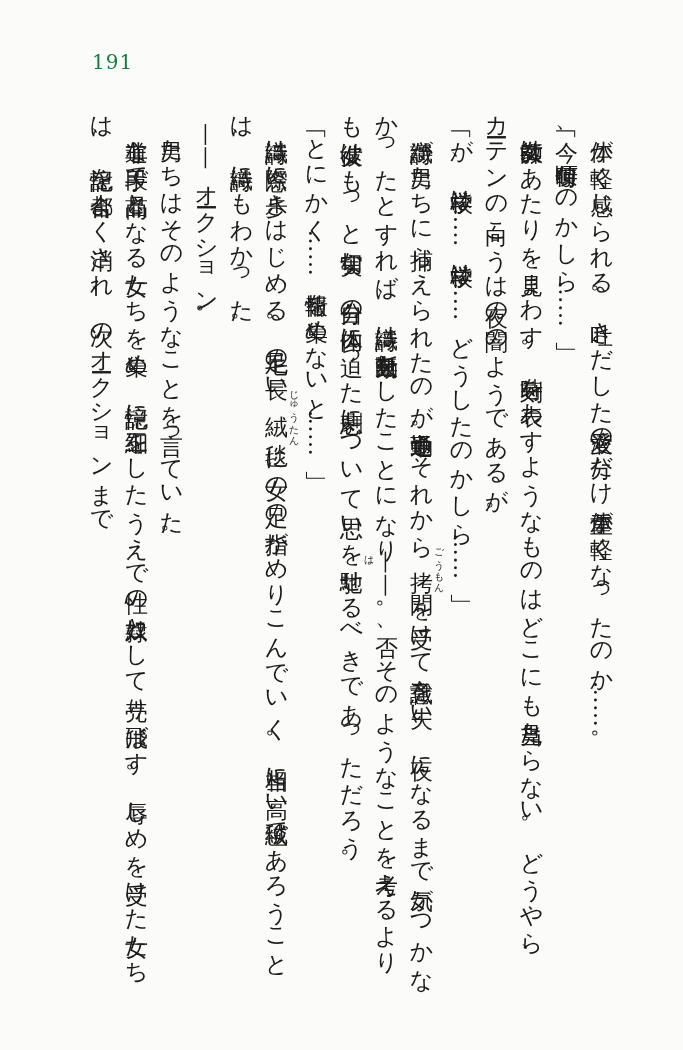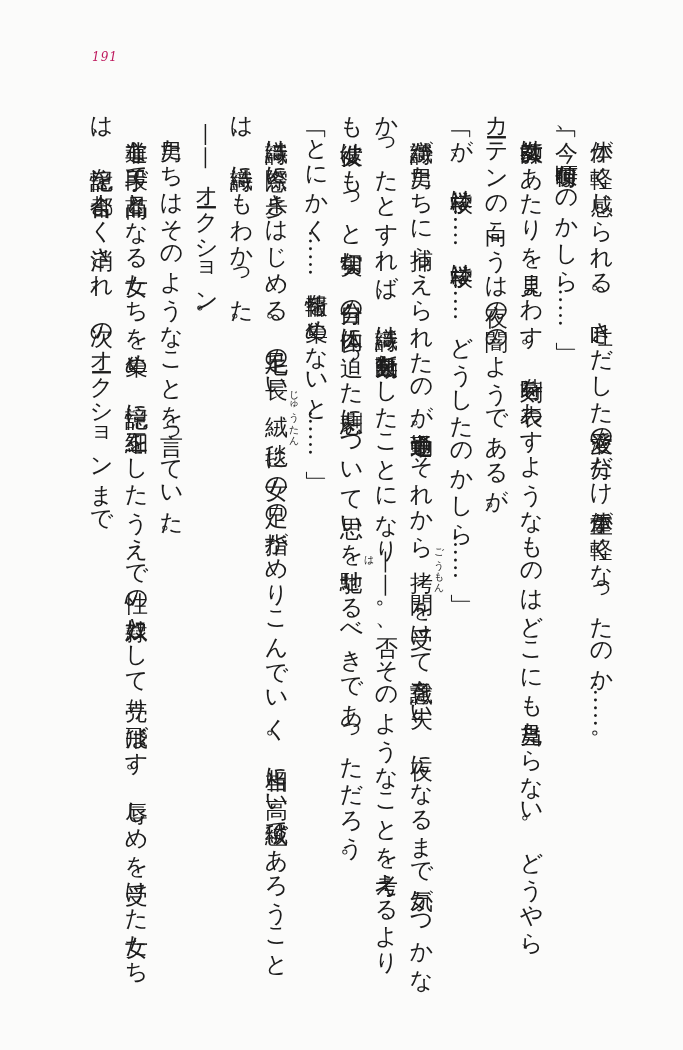--- a/index.html
+++ b/index.html
@@ -20,10 +20,9 @@
     position: absolute;
     top: 50px;
     left: 92px;
-    font-size: 12px;
-    font-style: italic;
+    font-size: 20px;
     letter-spacing: 1px;
-    color: #be185d;
+    color: #15803d;
   }
   .text-block {
     position: absolute;

